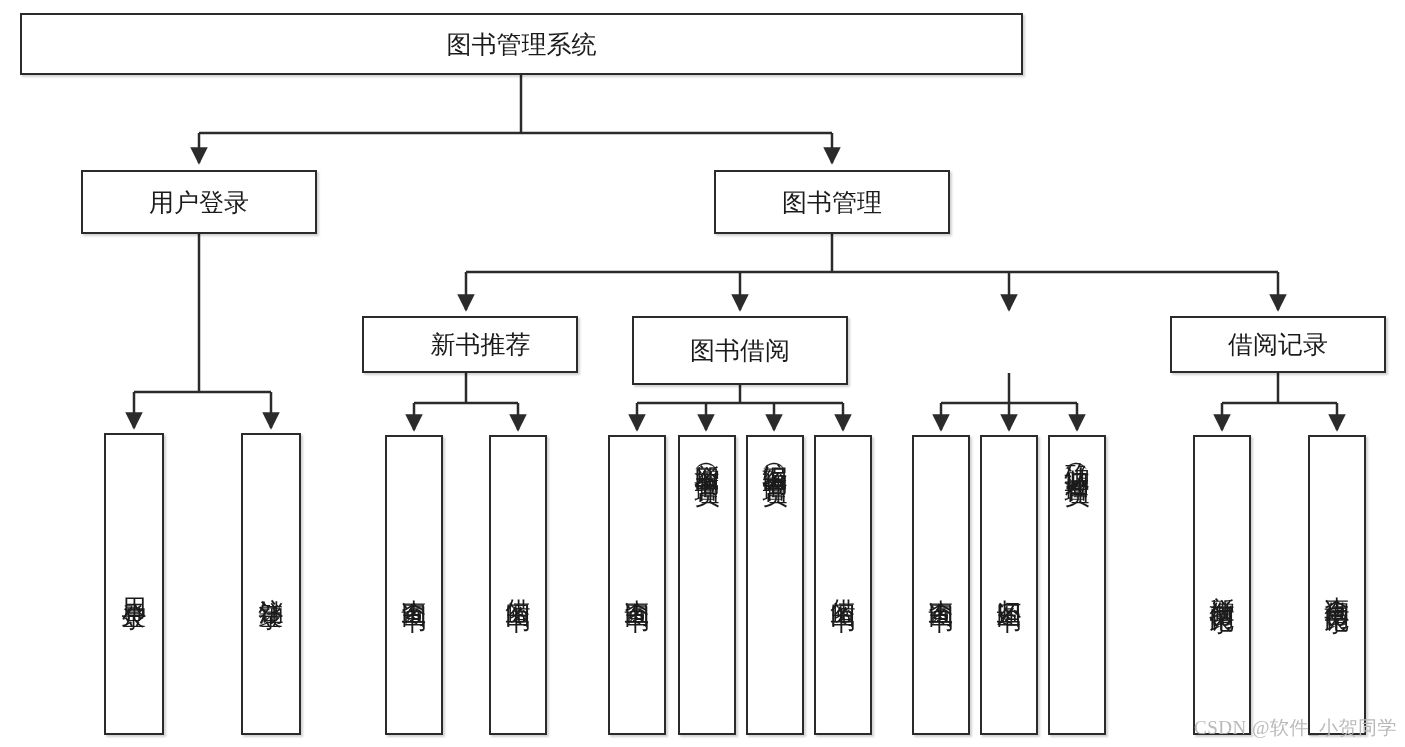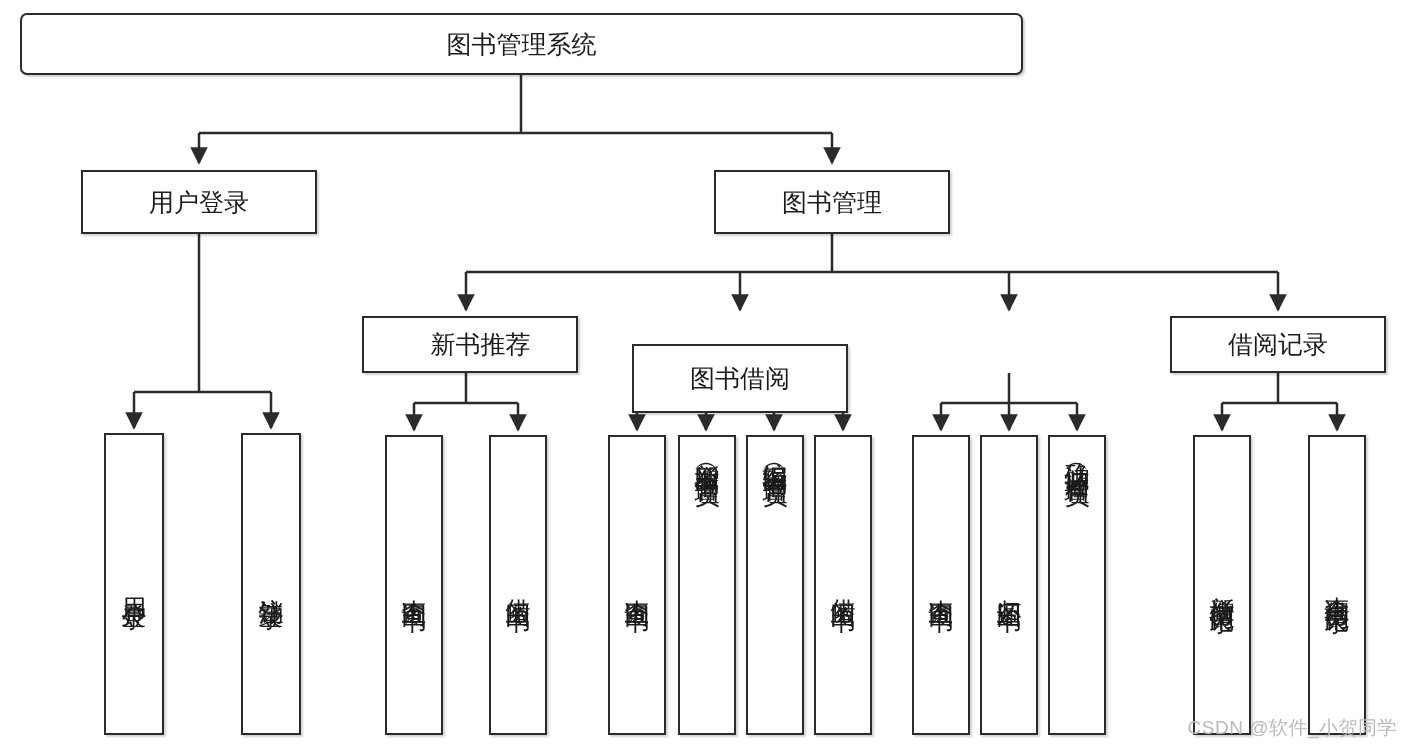--- a/index.html
+++ b/index.html
@@ -136,7 +136,7 @@
     </g>
   </svg>
 
-  <div class="node root" style="left:20px; top:13px; width:1003px; height:62px;border-radius:7px;">
+  <div class="node root" style="left:20px; top:13px; width:1003px; height:62px;">
     <span class="label">图书管理系统</span>
   </div>
 

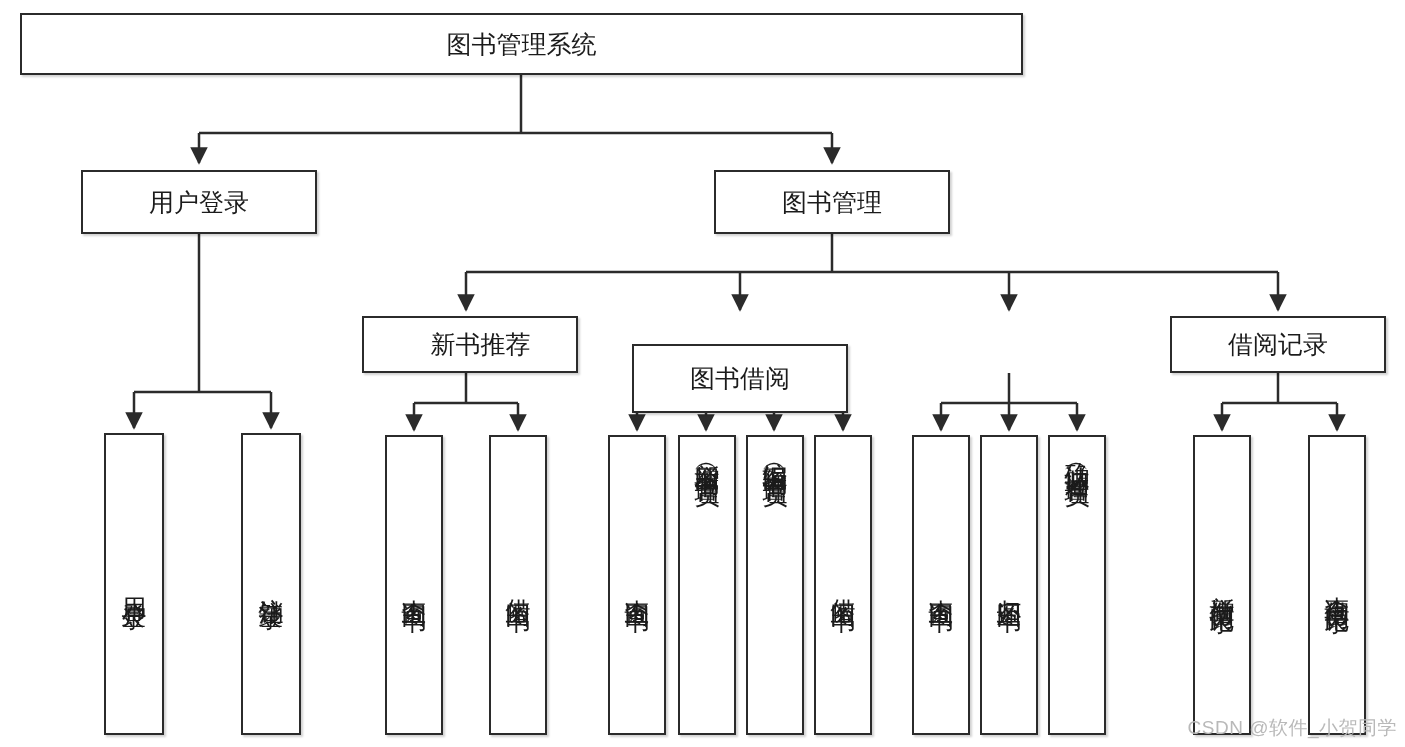--- a/index.html
+++ b/index.html
@@ -150,7 +150,7 @@
   <div class="node h" style="left:362px; top:316px; width:216px; height:57px;padding-left:21px;">
     <span class="label">新书推荐</span>
   </div>
-  <div class="node h" style="left:632px; top:316px; width:216px; height:69px;margin-top:28px;">
+  <div class="node h" style="left:632px; top:316px; width:216px; height:69px;">
     <span class="label">图书借阅</span>
   </div>
   <div class="node h" style="left:1170px; top:316px; width:216px; height:57px;">

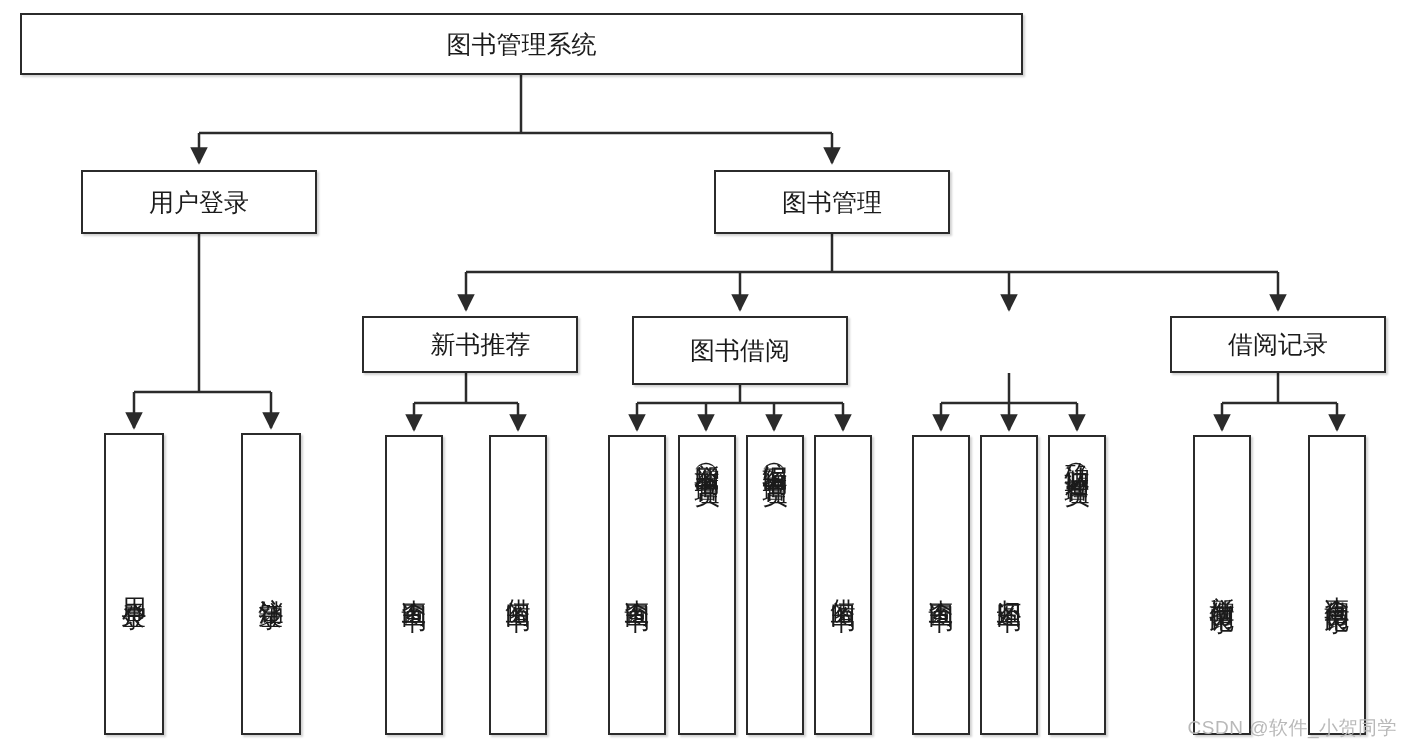--- a/index.html
+++ b/index.html
@@ -78,7 +78,7 @@
     letter-spacing: 0.5px;
     z-index: 5;
     white-space: nowrap;
-    font-family: Liberation Sans, sans-serif;
+    font-family: Liberation Serif, serif;
   }
 </style>
 </head>

